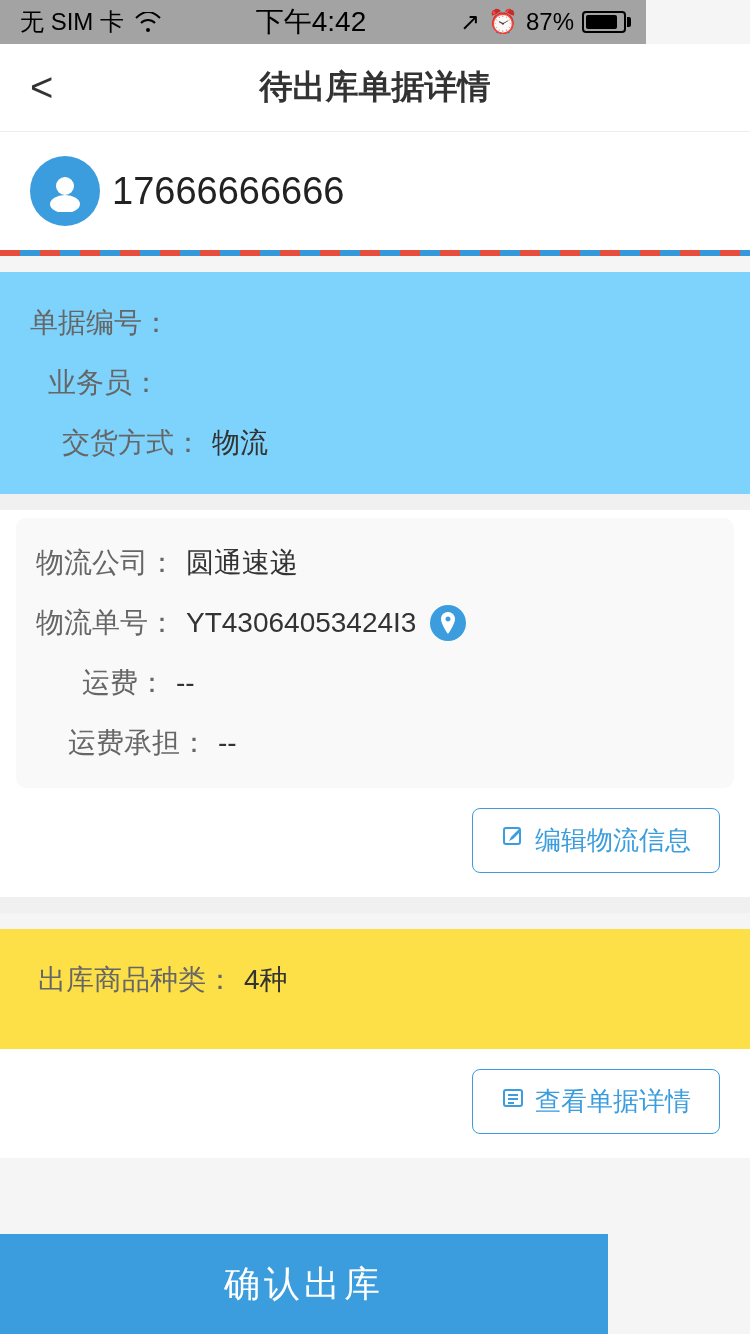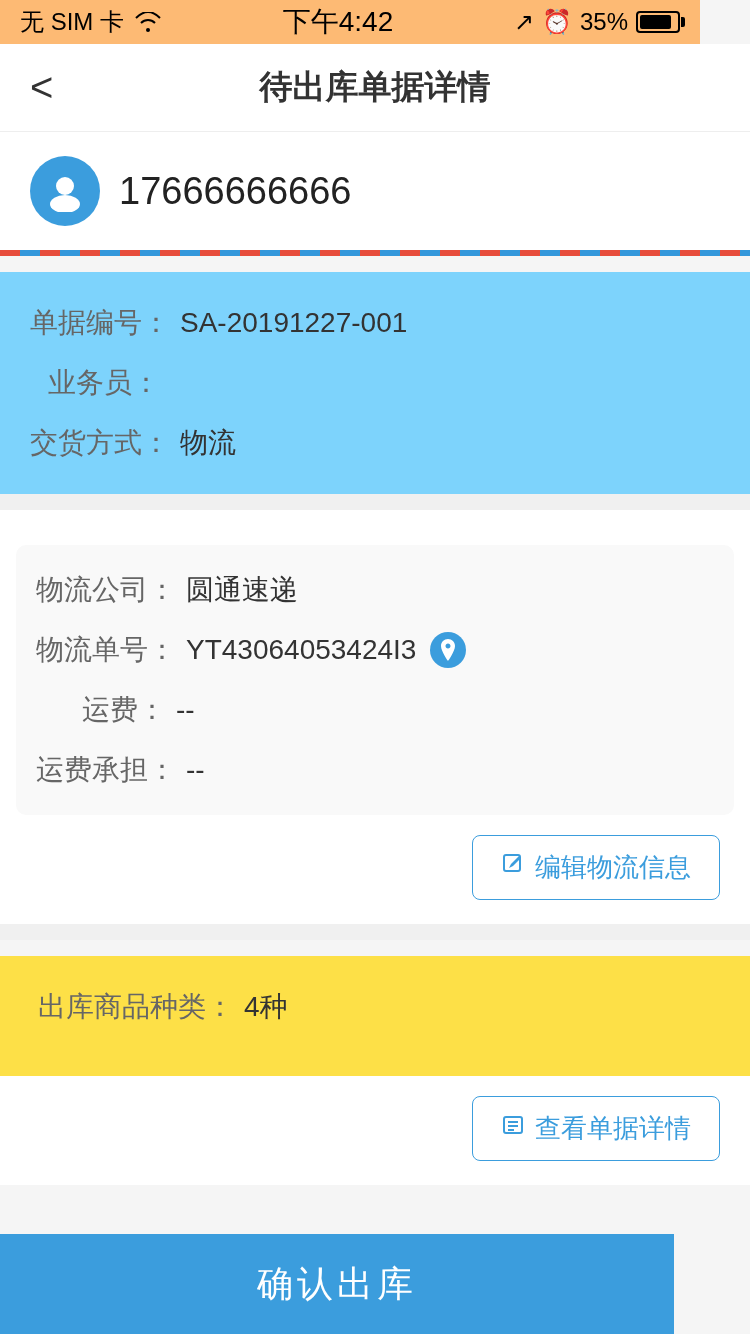--- a/index.html
+++ b/index.html
@@ -16,9 +16,9 @@
 
     
     .status-bar {
-      width: 700px;
+      width: 646px;
       height: 44px;
-      background: #fdba74;
+      background: #a3a3a3;
       display: flex;
       align-items: center;
       justify-content: space-between;

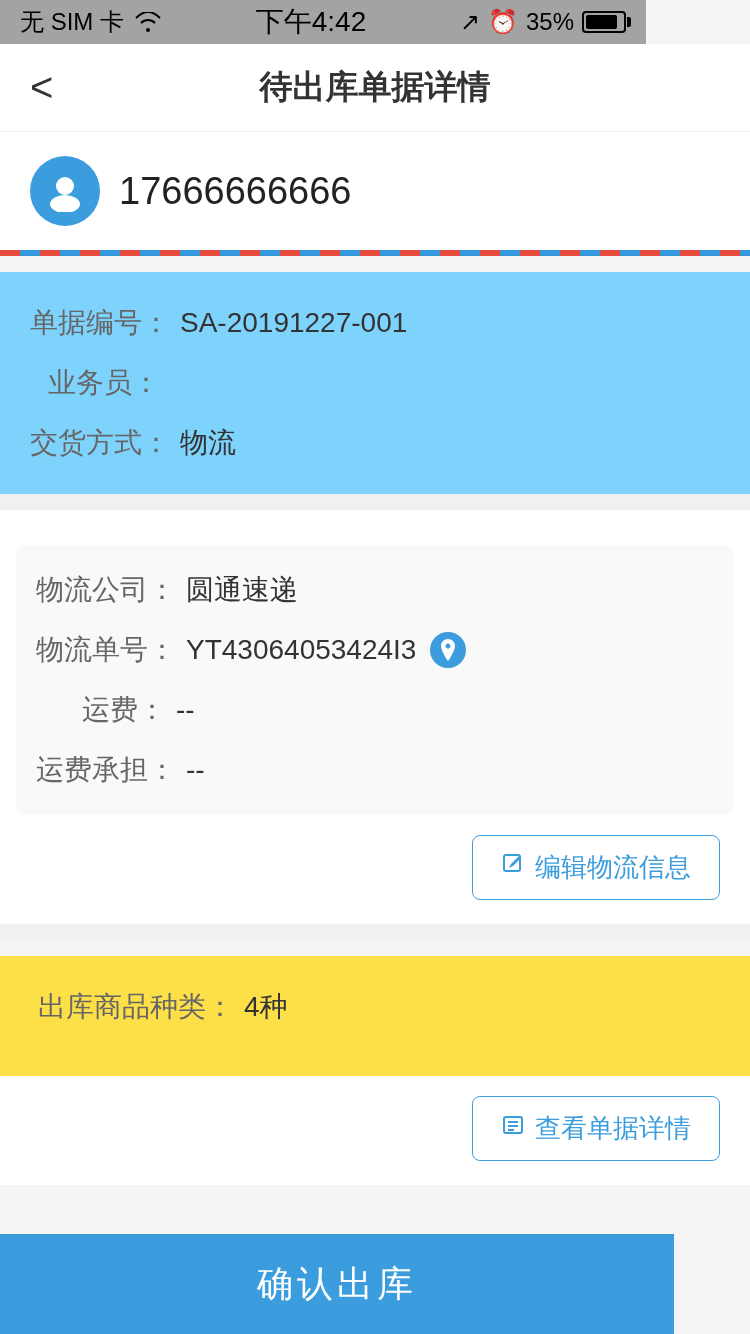--- a/index.html
+++ b/index.html
@@ -276,7 +276,7 @@
   <div class="status-right">
     <span>↗</span>
     <span>⏰</span>
-    <span>35%</span>
+    <span>87%</span>
     <div class="battery-icon">
       <div class="battery-fill"></div>
     </div>

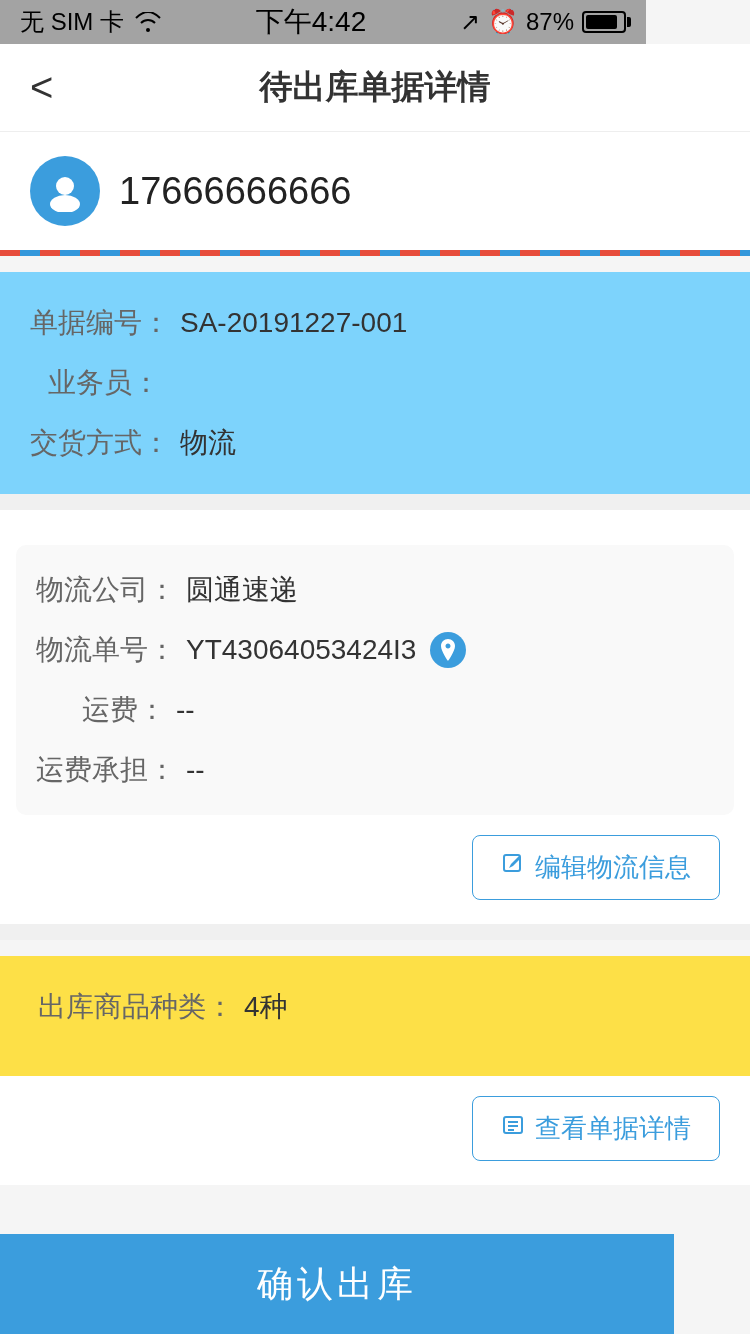--- a/index.html
+++ b/index.html
@@ -110,7 +110,7 @@
       padding: 24px 30px;
       display: flex;
       align-items: center;
-      gap: 19px;
+      gap: 12px;
     }
     .customer-avatar {
       width: 70px;

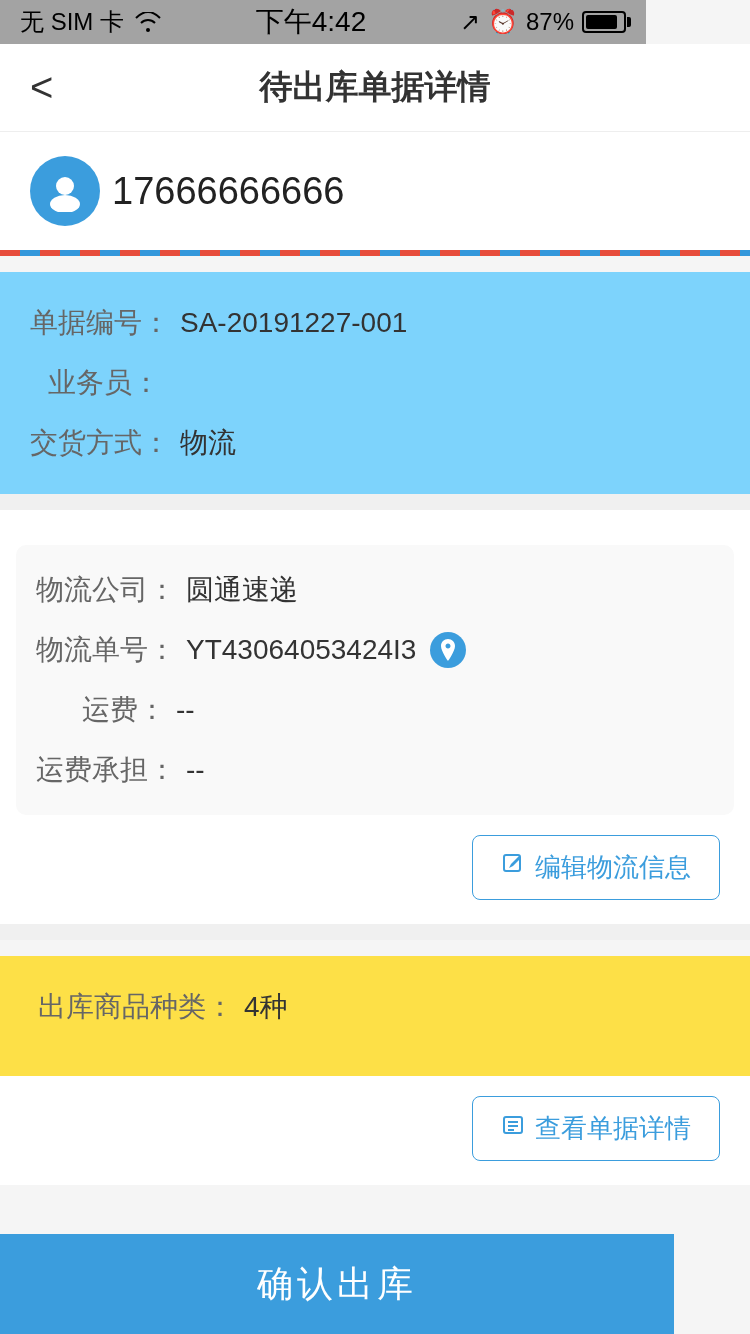--- a/index.html
+++ b/index.html
@@ -305,7 +305,6 @@
   <div class="info-section">
     <div class="info-row">
       <span class="info-label">单据编号：</span>
-      <span class="info-value">SA-20191227-001</span>
     </div>
     <div class="info-row">
       <span class="info-label">业务员：</span>

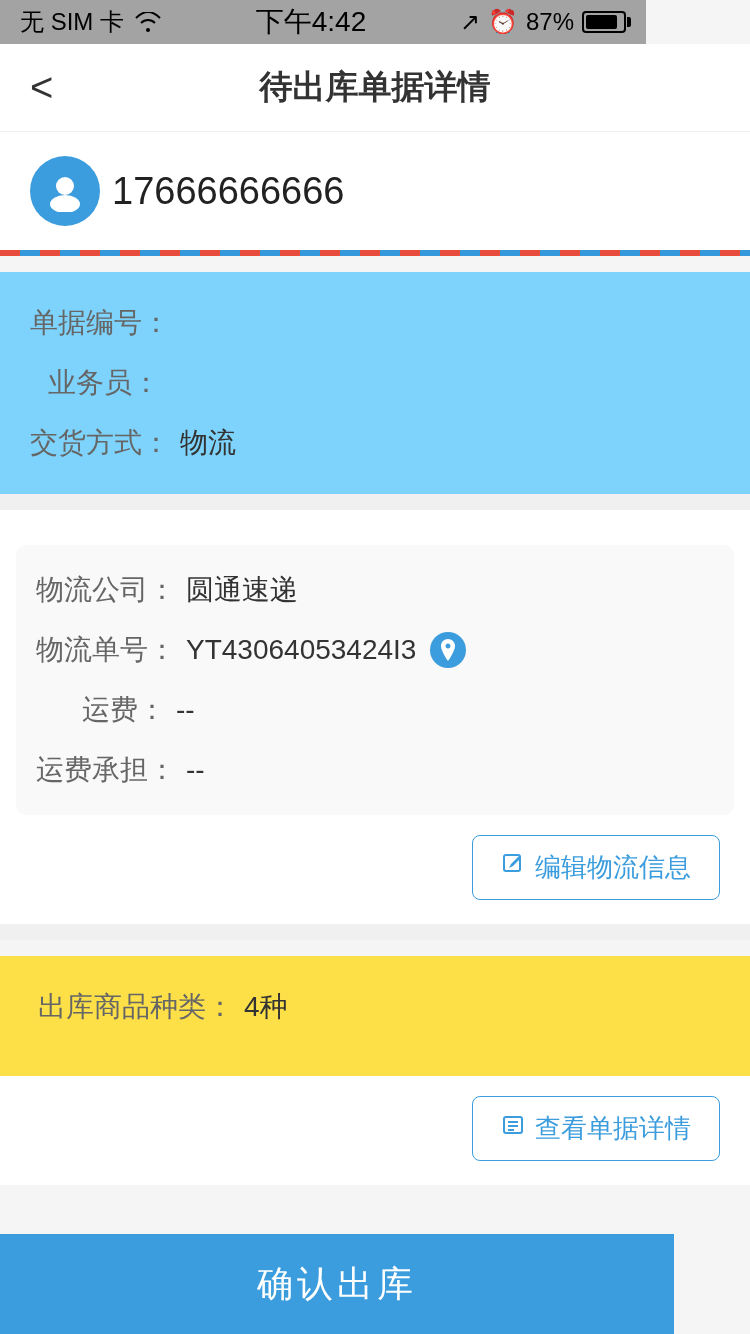--- a/index.html
+++ b/index.html
@@ -140,7 +140,7 @@
       font-size: 28px;
       line-height: 1.5;
     }
-    .info-row:last-child { margin-bottom: 0; }
+    .info-row:last-child { margin-bottom: 0; margin-left: 32px; }
     .info-label {
       color: #666;
       min-width: 140px;

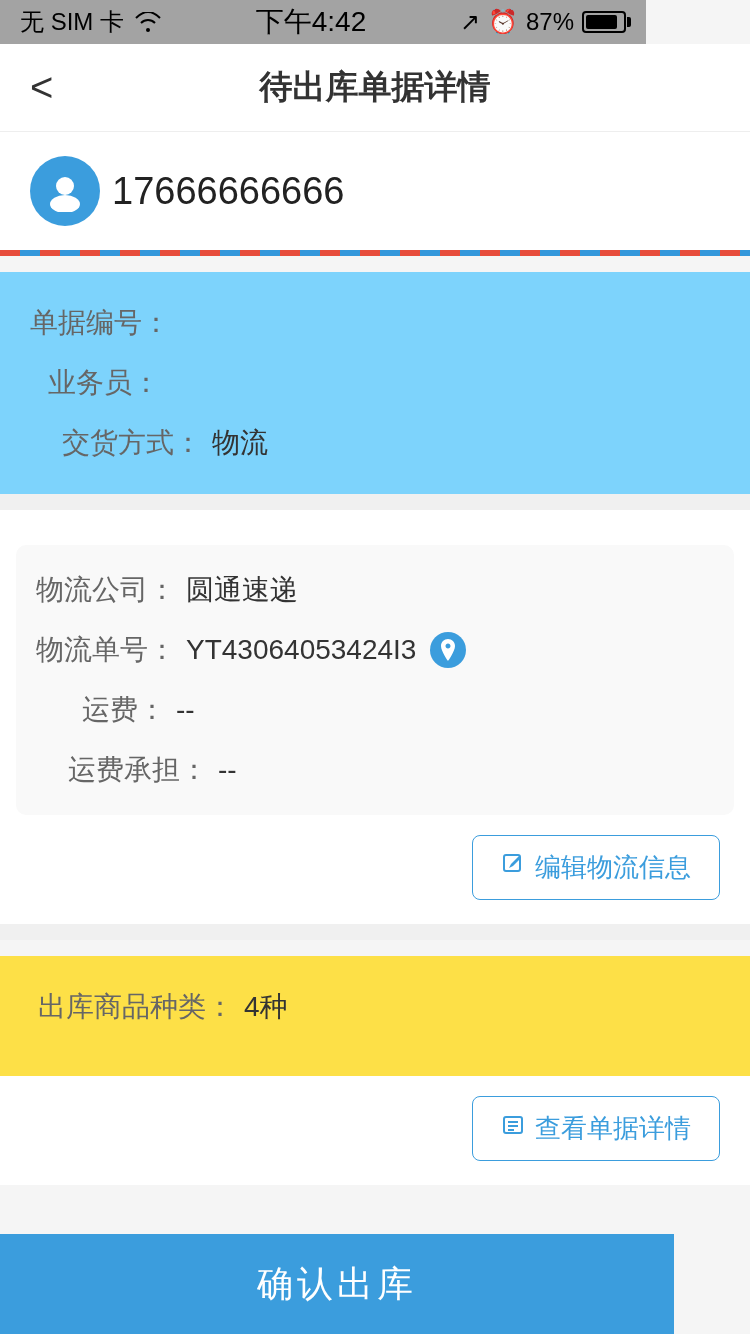--- a/index.html
+++ b/index.html
@@ -317,7 +317,7 @@
 
   <div class="section-divider"></div>
 
-  <div style="background:#fff; padding: 35px 0 0 0;">
+  <div style="background:#fff; padding: 8px 0 0 0;">
     <div class="logistics-box">
       <div class="info-row">
         <span class="info-label">物流公司：</span>

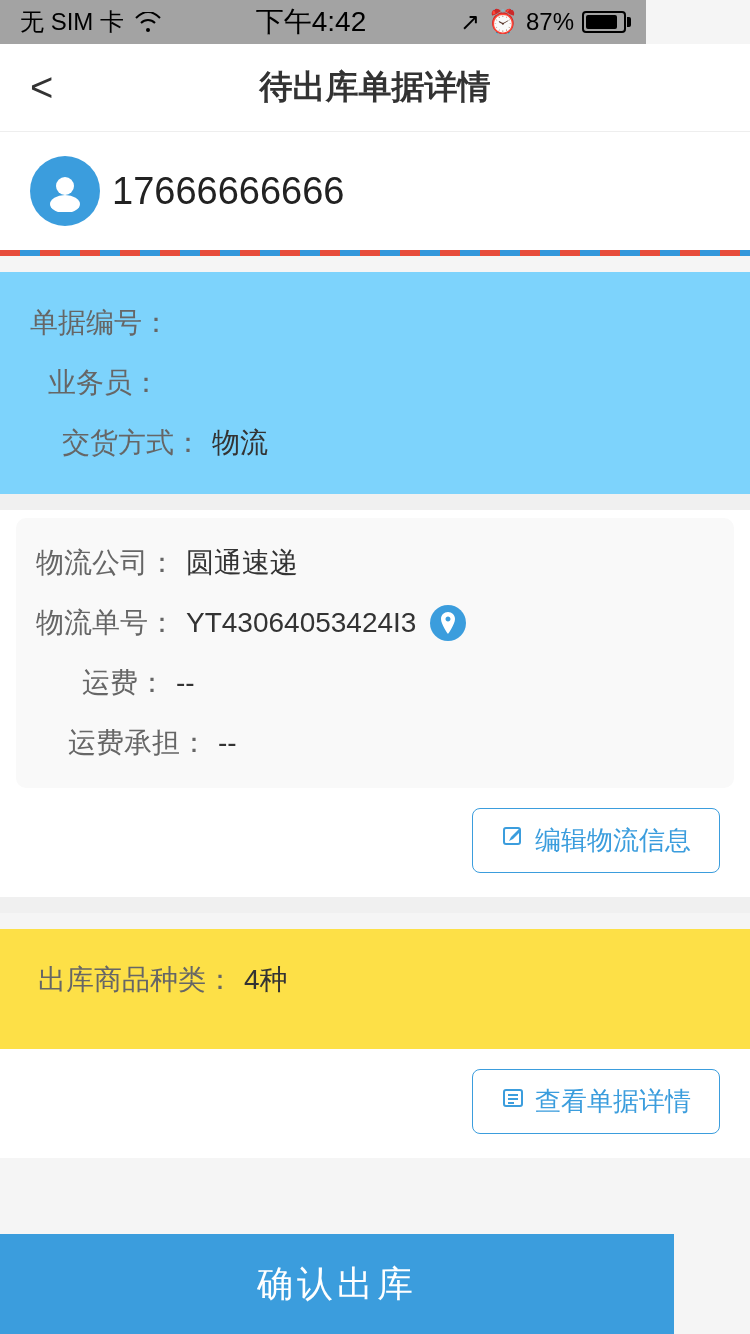--- a/index.html
+++ b/index.html
@@ -236,7 +236,7 @@
 
     
     .confirm-btn {
-      width: 674px;
+      width: 608px;
       height: 100px;
       background: #3b9ddd;
       color: #fff;

